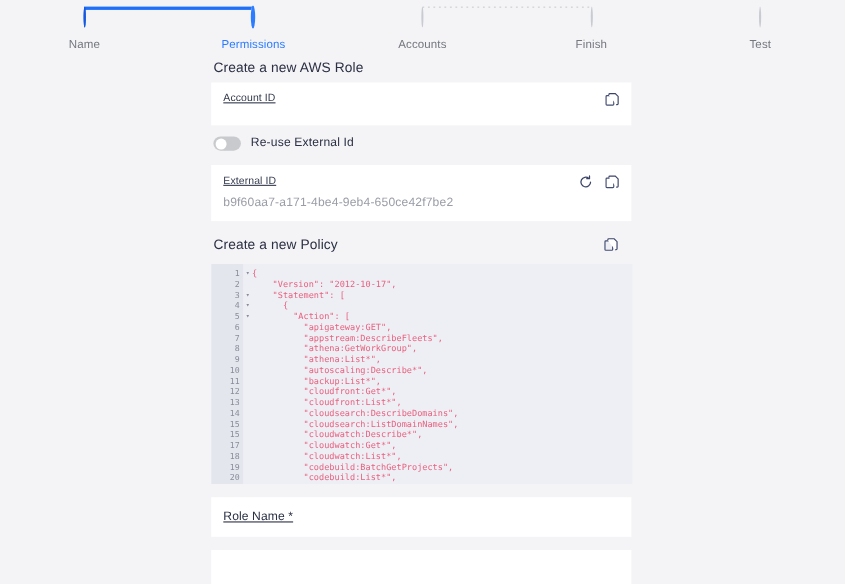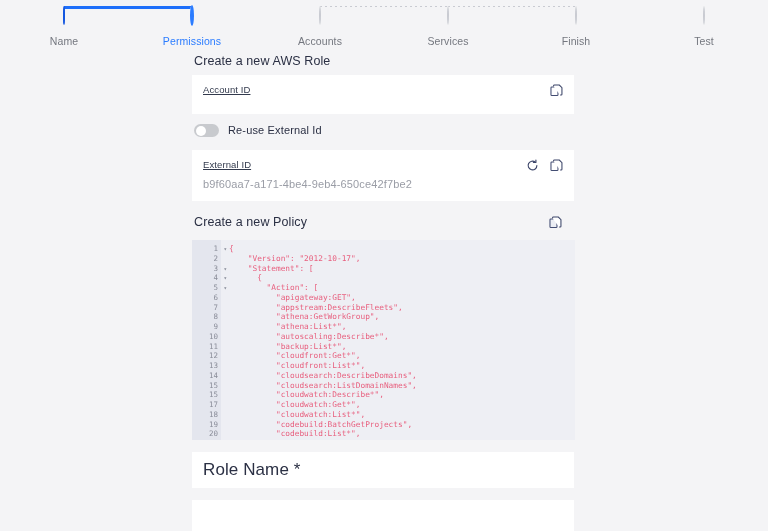--- a/index.html
+++ b/index.html
@@ -251,7 +251,6 @@
         <li class="step done"><span class="connector"></span><span class="dot"></span><div class="step-label">Name</div></li>
         <li class="step active"><span class="connector"></span><span class="dot"></span><div class="step-label">Permissions</div></li>
         <li class="step todo"><span class="connector"></span><span class="dot"></span><div class="step-label">Accounts</div></li>
-        <li class="step todo"><span class="connector"></span><span class="dot"></span><div class="step-label">Services</div></li>
         <li class="step todo"><span class="dot"></span><div class="step-label">Finish</div></li>
         <li class="step todo"><span class="connector"></span><span class="dot"></span><div class="step-label">Test</div></li>
       </ul>

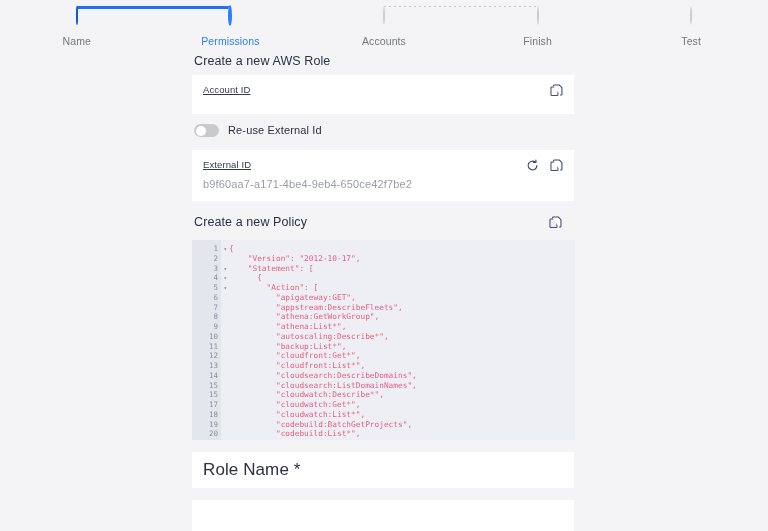--- a/index.html
+++ b/index.html
@@ -230,9 +230,10 @@
     margin-top: 12px;
   }
   .tall-card .big-label {
-    font-size: 17px;
+    font-size: 11px;
     color: #2b3044;
     letter-spacing: .1px;
+    text-decoration: underline;
   }
   .helper {
     font-size: 8.5px;

